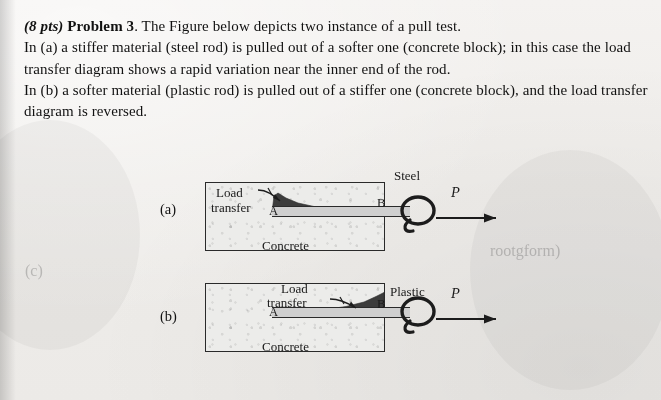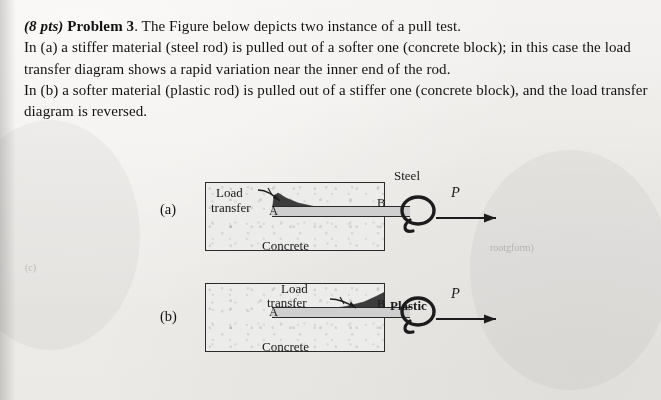--- a/index.html
+++ b/index.html
@@ -82,7 +82,7 @@
   .faint{
     position:absolute;
     color:rgba(90,90,90,0.33);
-    font-size:10px;
+    font-size:16px;
     font-family:"Liberation Serif", serif;
   }
   svg{display:block;overflow:visible;}

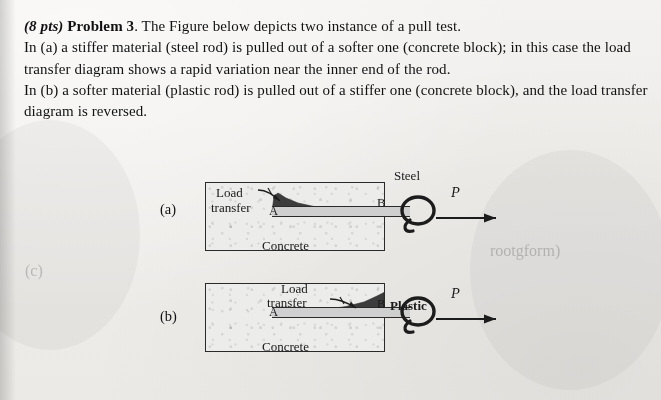--- a/index.html
+++ b/index.html
@@ -164,7 +164,7 @@
   <div class="fig-text small" style="left:269px;top:305px;">A</div>
   <div class="fig-text small" style="left:377px;top:297px;">B</div>
   <div class="fig-text" style="left:262px;top:339px;">Concrete</div>
-  <div class="fig-text" style="left:390px;top:298px;font-weight:bold;">Plastic</div>
+  <div class="fig-text" style="left:390px;top:284px;">Plastic</div>
   <div class="fig-text" style="left:451px;top:285px;font-style:italic;font-size:14.5px;">P</div>
 
   <div class="faint" style="left:25px;top:262px;">(c)</div>

